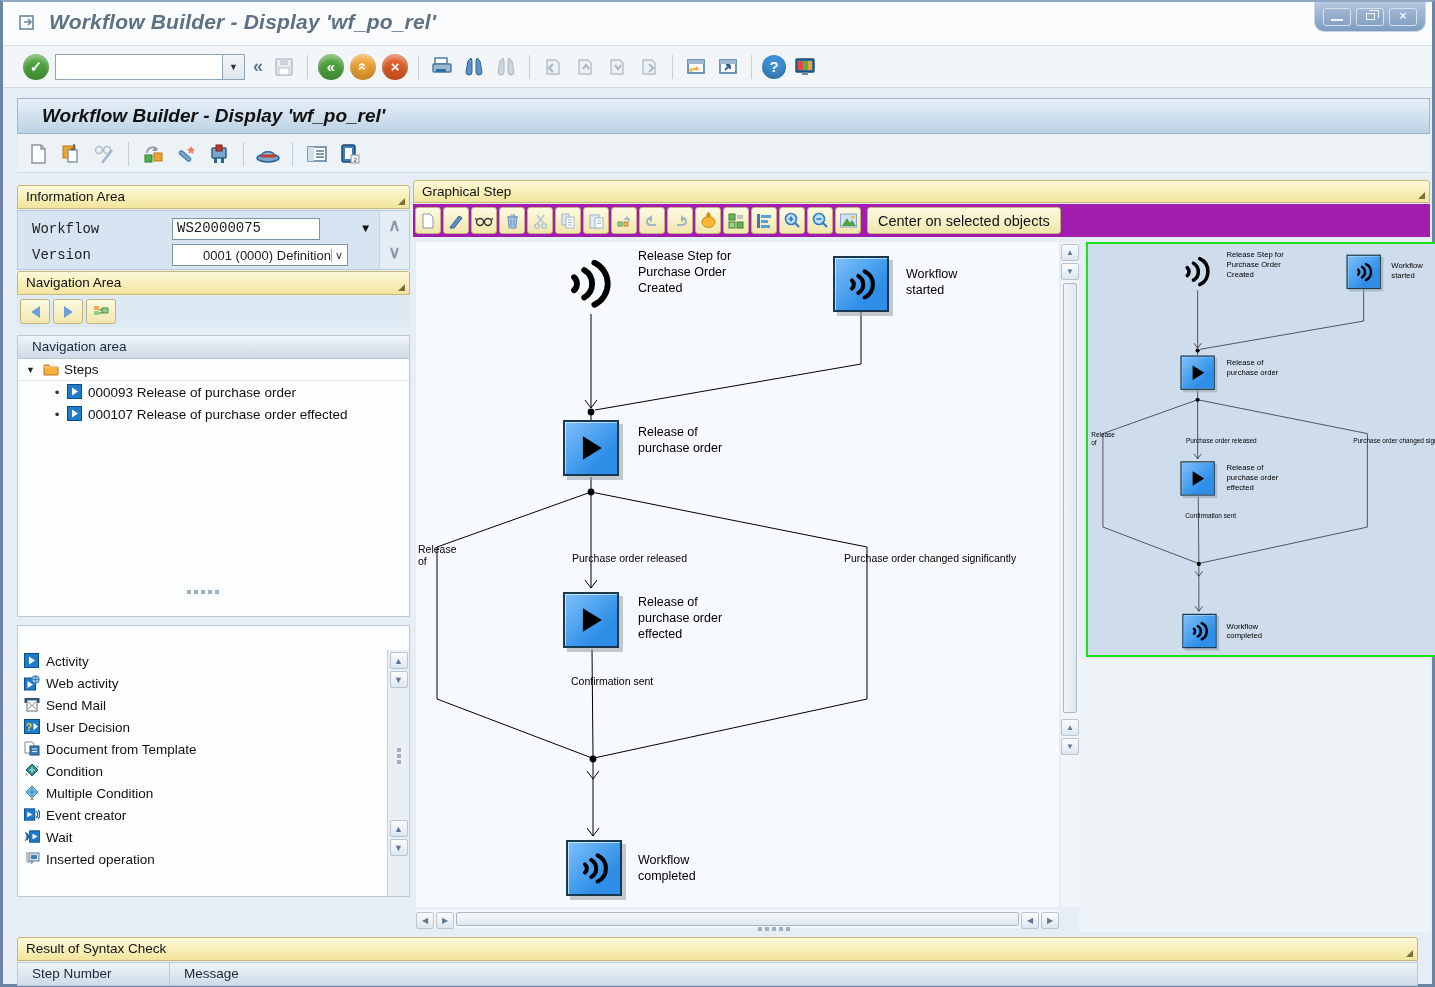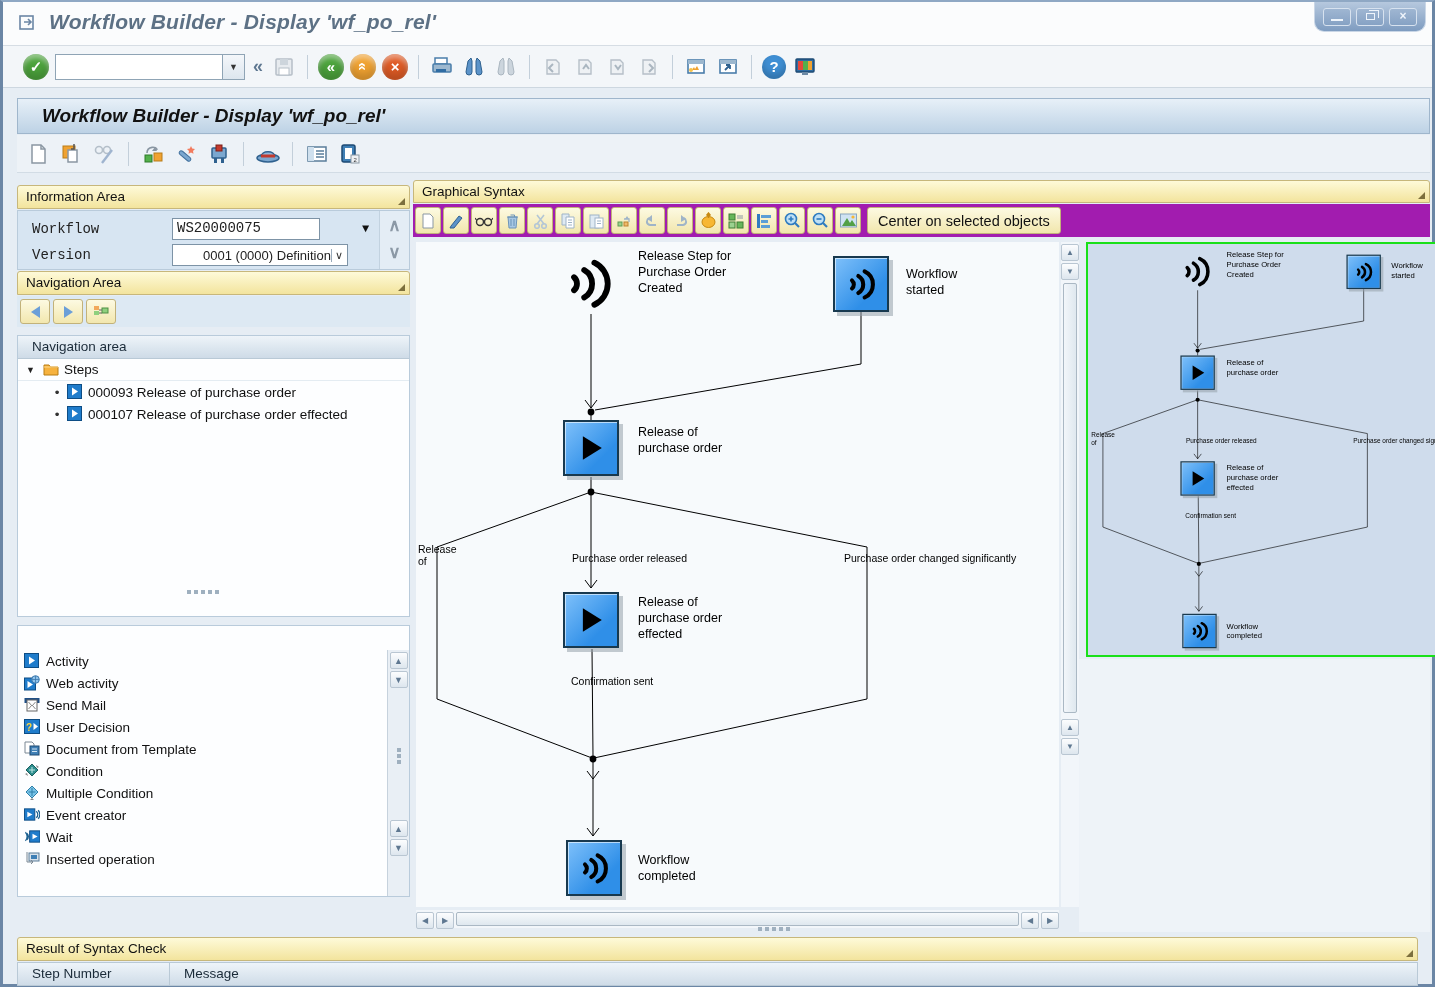--- a/index.html
+++ b/index.html
@@ -531,7 +531,7 @@
     </div>
   </div>
 
-  <div class="tray-hdr gm-hdr">Graphical Syntax</div>
+  <div class="tray-hdr gm-hdr">Graphical Step</div>
 
   <div class="gm-tools">
     <div class="gbtn">

